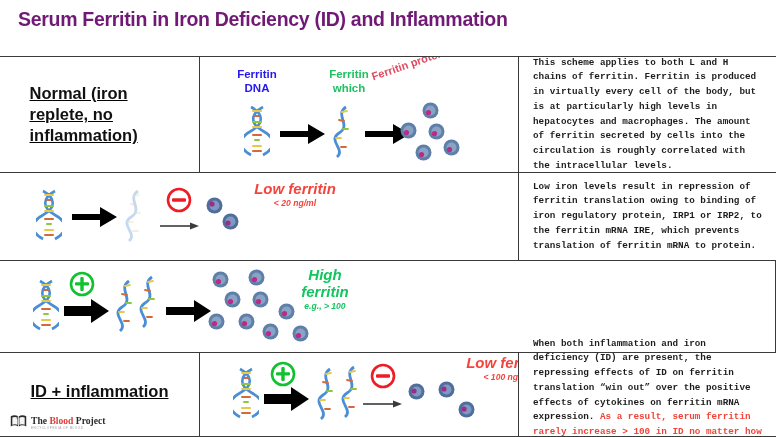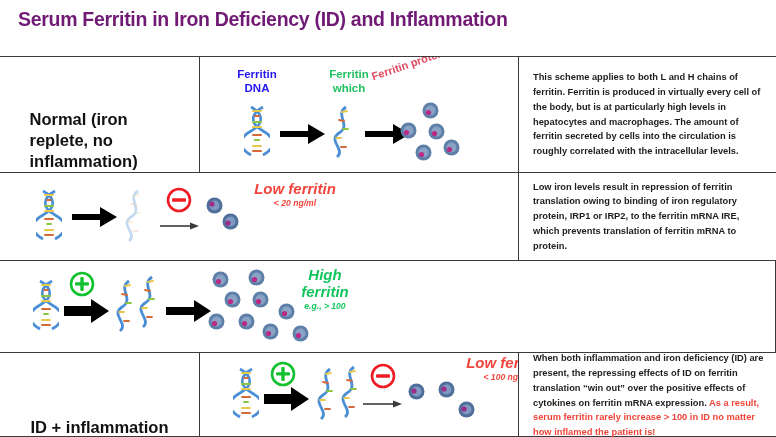--- a/index.html
+++ b/index.html
@@ -79,6 +79,7 @@
     display: flex;
     align-items: center;
     padding: 4px 10px 4px 14px;
+    font-family: Liberation Mono, monospace;
   }
   .note-text {
     font-size: 9.3px;

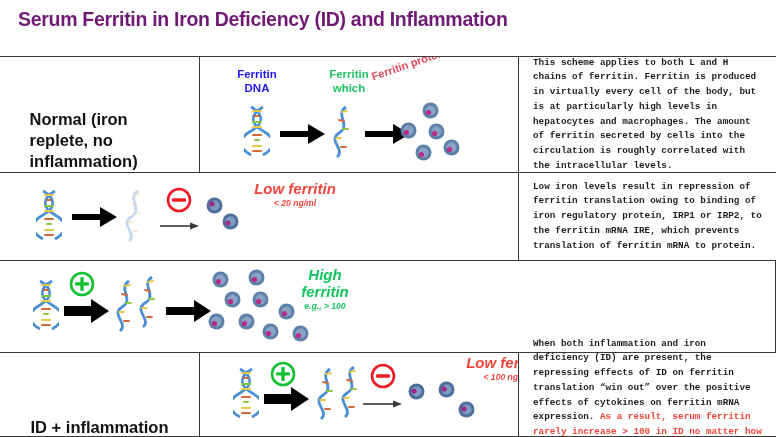--- a/index.html
+++ b/index.html
@@ -53,10 +53,11 @@
     flex: 0 0 200px;
     border-right: 1.6px solid #3a3a3a;
     display: flex;
-    align-items: flex-end;
+    align-items: center;
     justify-content: center;
     padding: 0 12px;
     position: relative;
+    text-decoration: underline;
   }
   .cell-label .lbl {
     font-size: 16.5px;

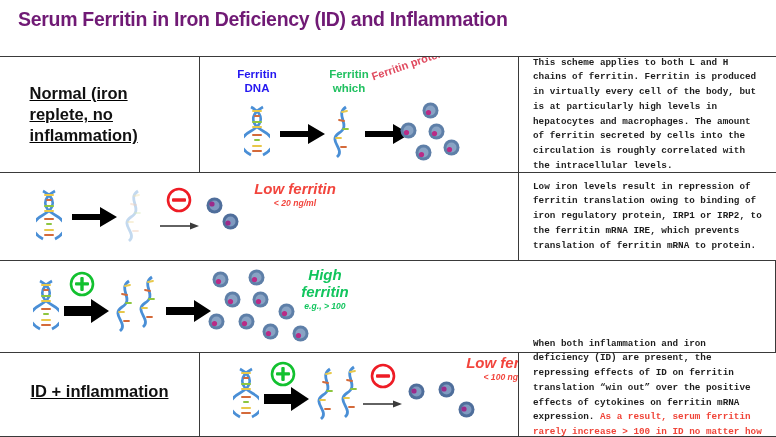--- a/index.html
+++ b/index.html
@@ -514,6 +514,21 @@
       <div class="cell-label">
         <div class="lbl" style="margin-top:-8px;">ID + inflammation</div>
 
+        <div class="logo">
+          <span>
+            <svg viewBox="0 0 22 18" width="17" height="14">
+              <path d="M1 3 C4 1, 8 1, 10.5 3 L10.5 16 C8 14, 4 14, 1 16 Z" fill="#2b2b2b"></path>
+              <path d="M21 3 C18 1, 14 1, 11.5 3 L11.5 16 C14 14, 18 14, 21 16 Z" fill="#2b2b2b"></path>
+              <path d="M3 4.5 C5 3.5, 8 3.5, 9.8 4.8 L9.8 14 C8 12.8, 5 12.8, 3 13.8 Z" fill="#f4f4f4"></path>
+              <path d="M19 4.5 C17 3.5, 14 3.5, 12.2 4.8 L12.2 14 C14 12.8, 17 12.8, 19 13.8 Z" fill="#f4f4f4"></path>
+              <path d="M9.6 2.6 C10.8 3.6, 10.8 5.6, 9.6 7.4 C8.4 5.6, 8.4 3.6, 9.6 2.6 Z" fill="#d93b33"></path>
+            </svg>
+          </span>
+          <span>
+            <div class="logo-txt"><span>The </span><span class="red">Blood</span><span> Project</span></div>
+            <div class="logo-sub">ENCYCLOPEDIA OF BLOOD</div>
+          </span>
+        </div>
       </div>
 
       <div class="cell-diagram">

